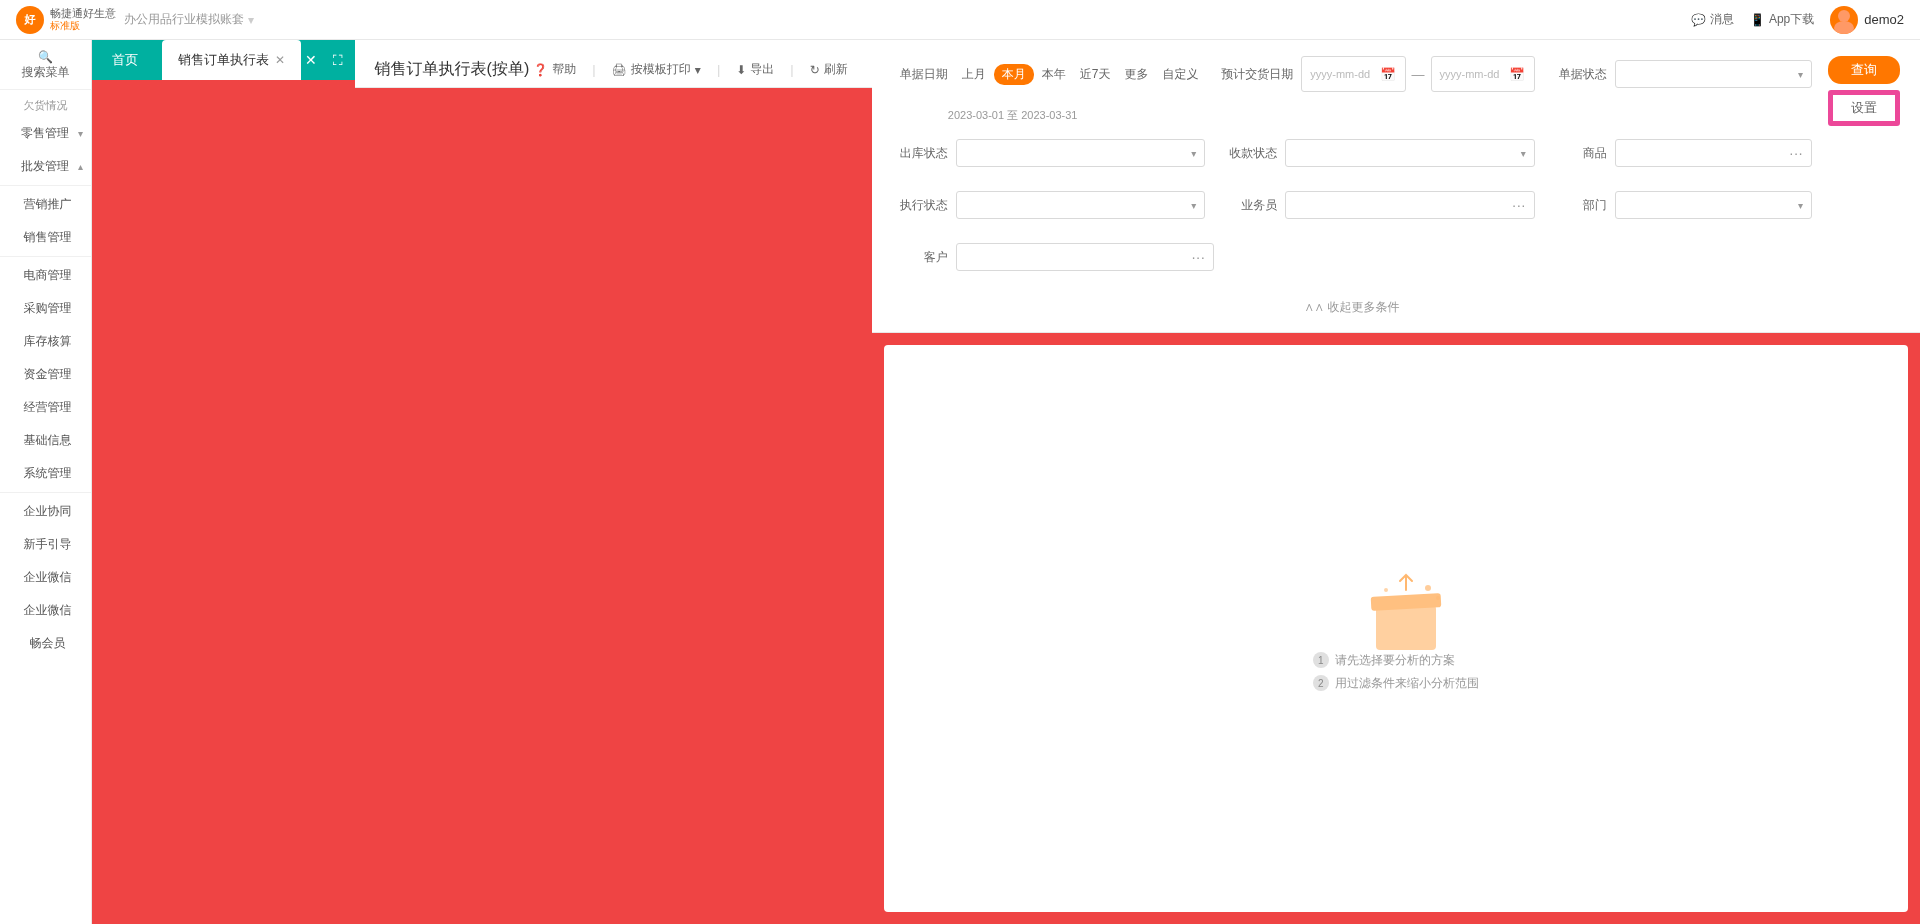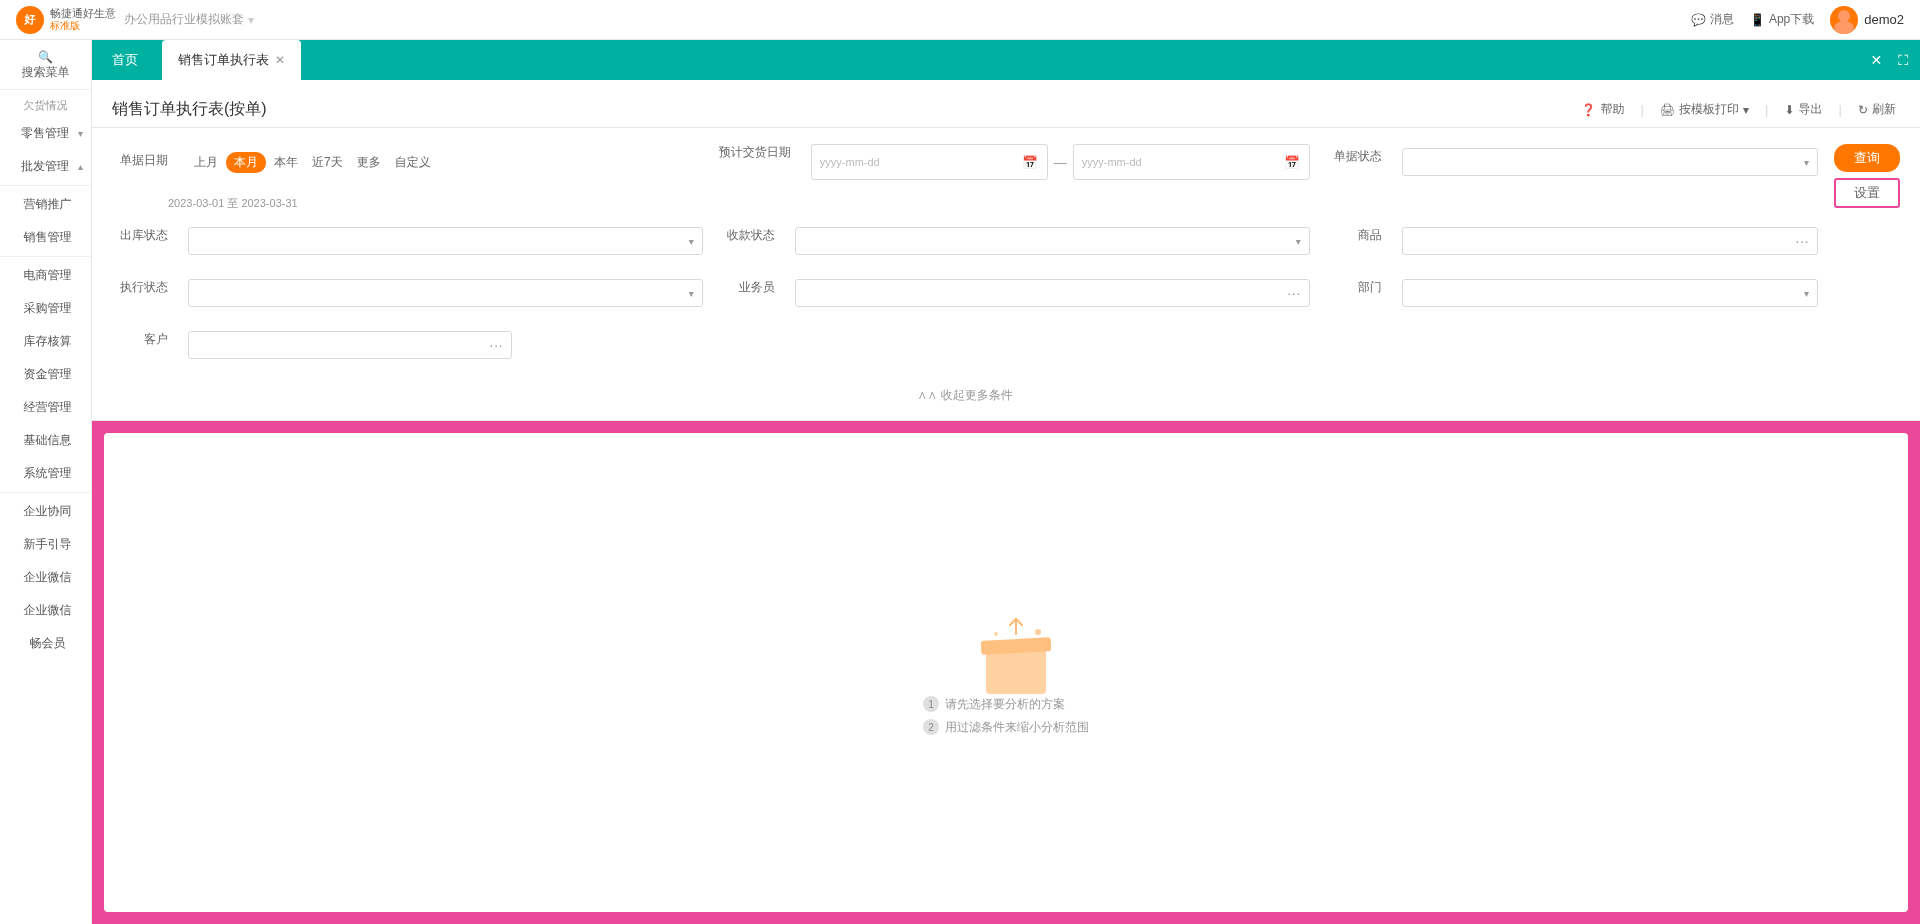--- a/index.html
+++ b/index.html
@@ -116,9 +116,9 @@
     .content-area {
       flex: 1;
       display: flex;
-      flex-direction: column;
+      flex-direction: row;
       overflow: hidden;
-      background: #ec4899;
+      background: #ef4444;
     }
 
     

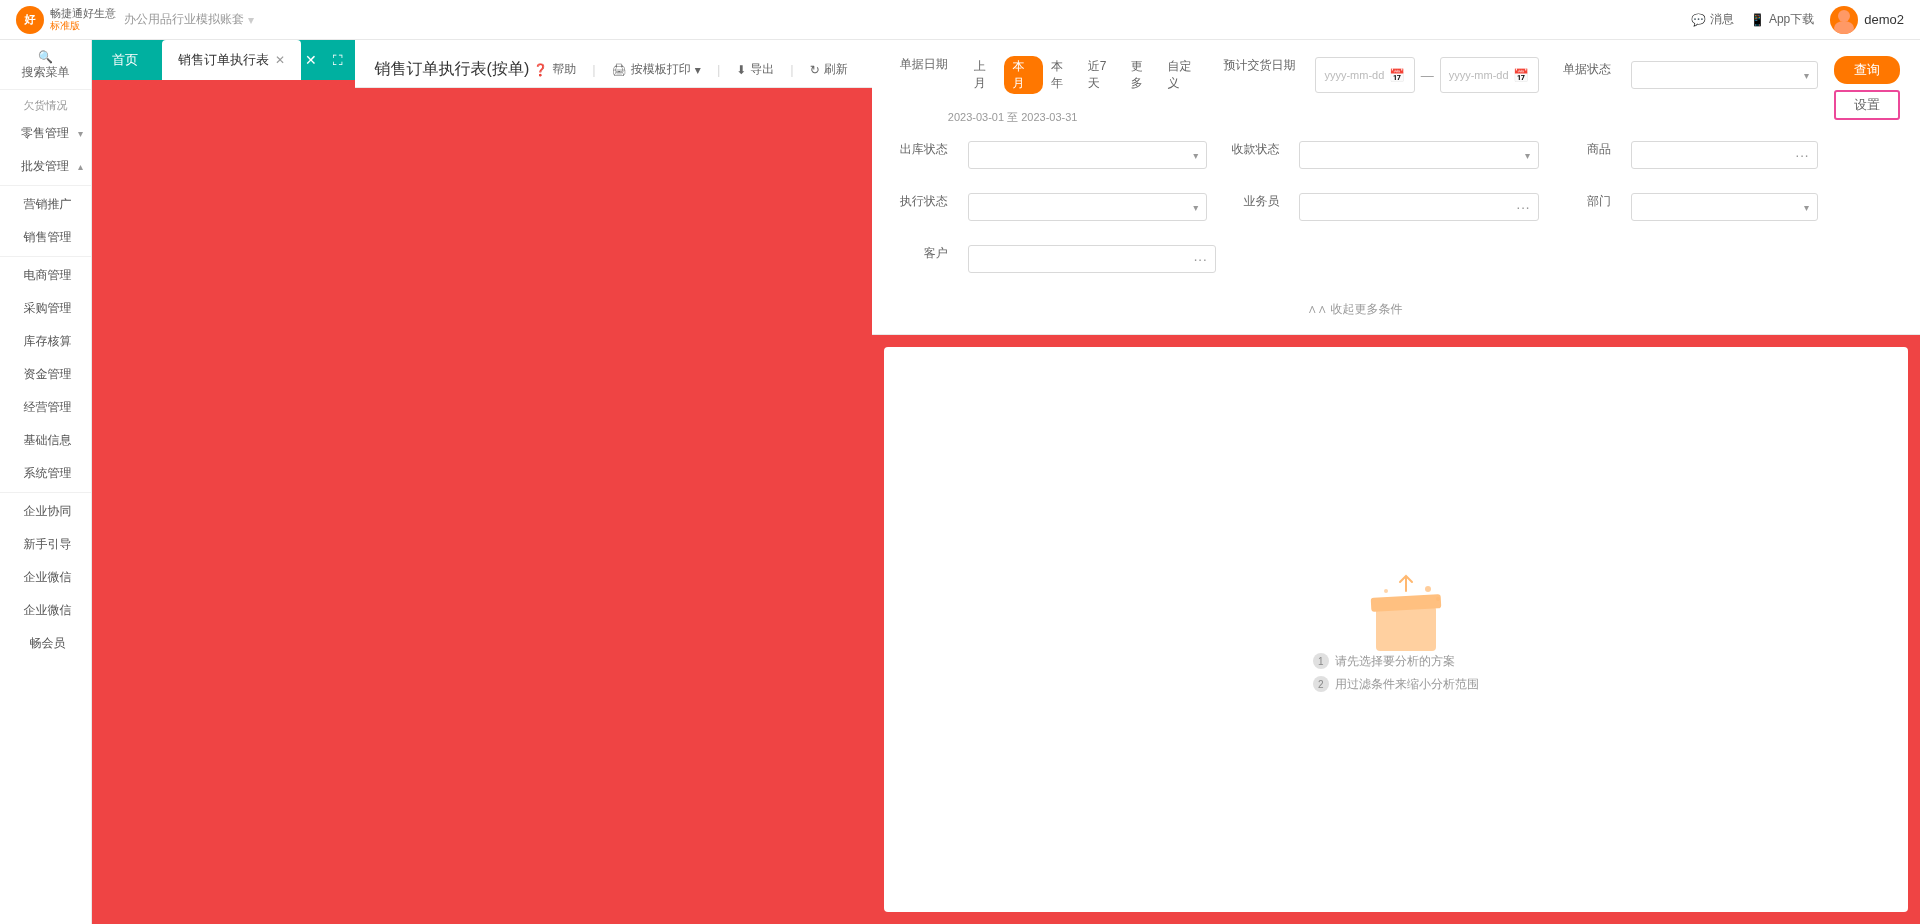--- a/index.html
+++ b/index.html
@@ -198,8 +198,8 @@
 
     .query-field {
       display: flex;
-      align-items: flex-start;
-      gap: 20px;
+      align-items: center;
+      gap: 8px;
       flex: 1;
       min-width: 0;
     }

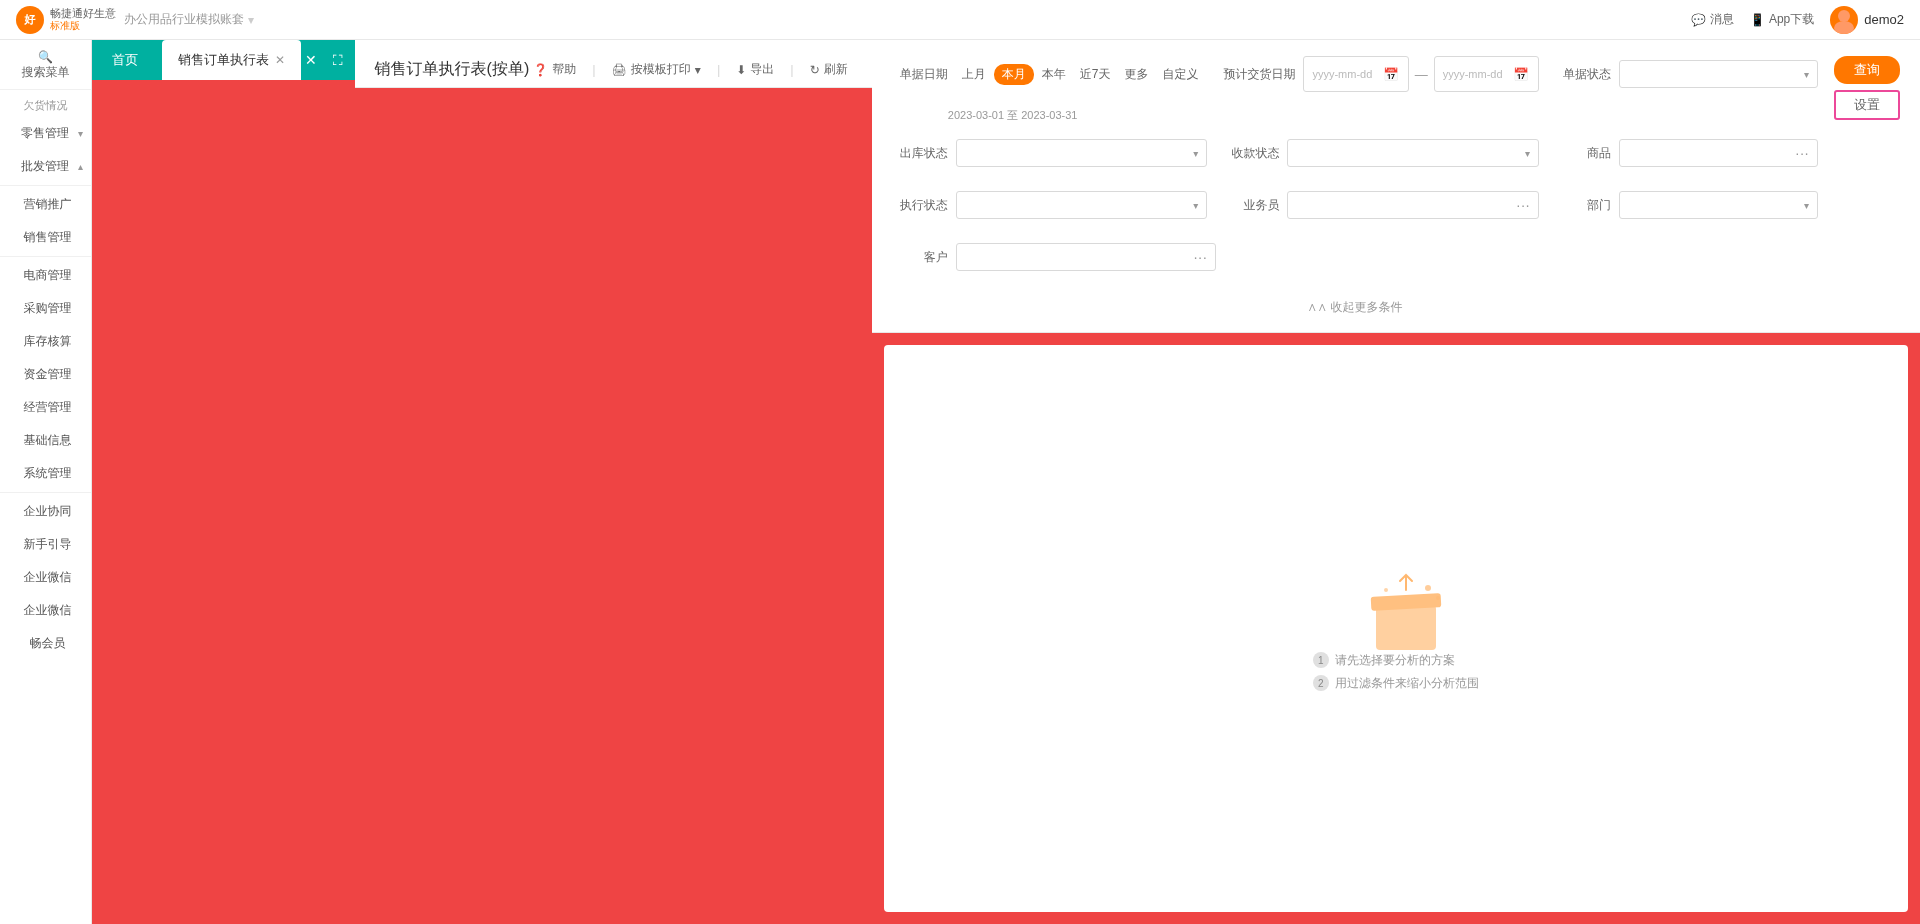--- a/index.html
+++ b/index.html
@@ -300,7 +300,7 @@
     .btn-settings {
       background: #fff;
       color: #666;
-      border: 2px solid #ec4899;
+      border: 5px solid #ec4899;
       border-radius: 3px;
       padding: 4px 18px;
       font-size: 13px;

